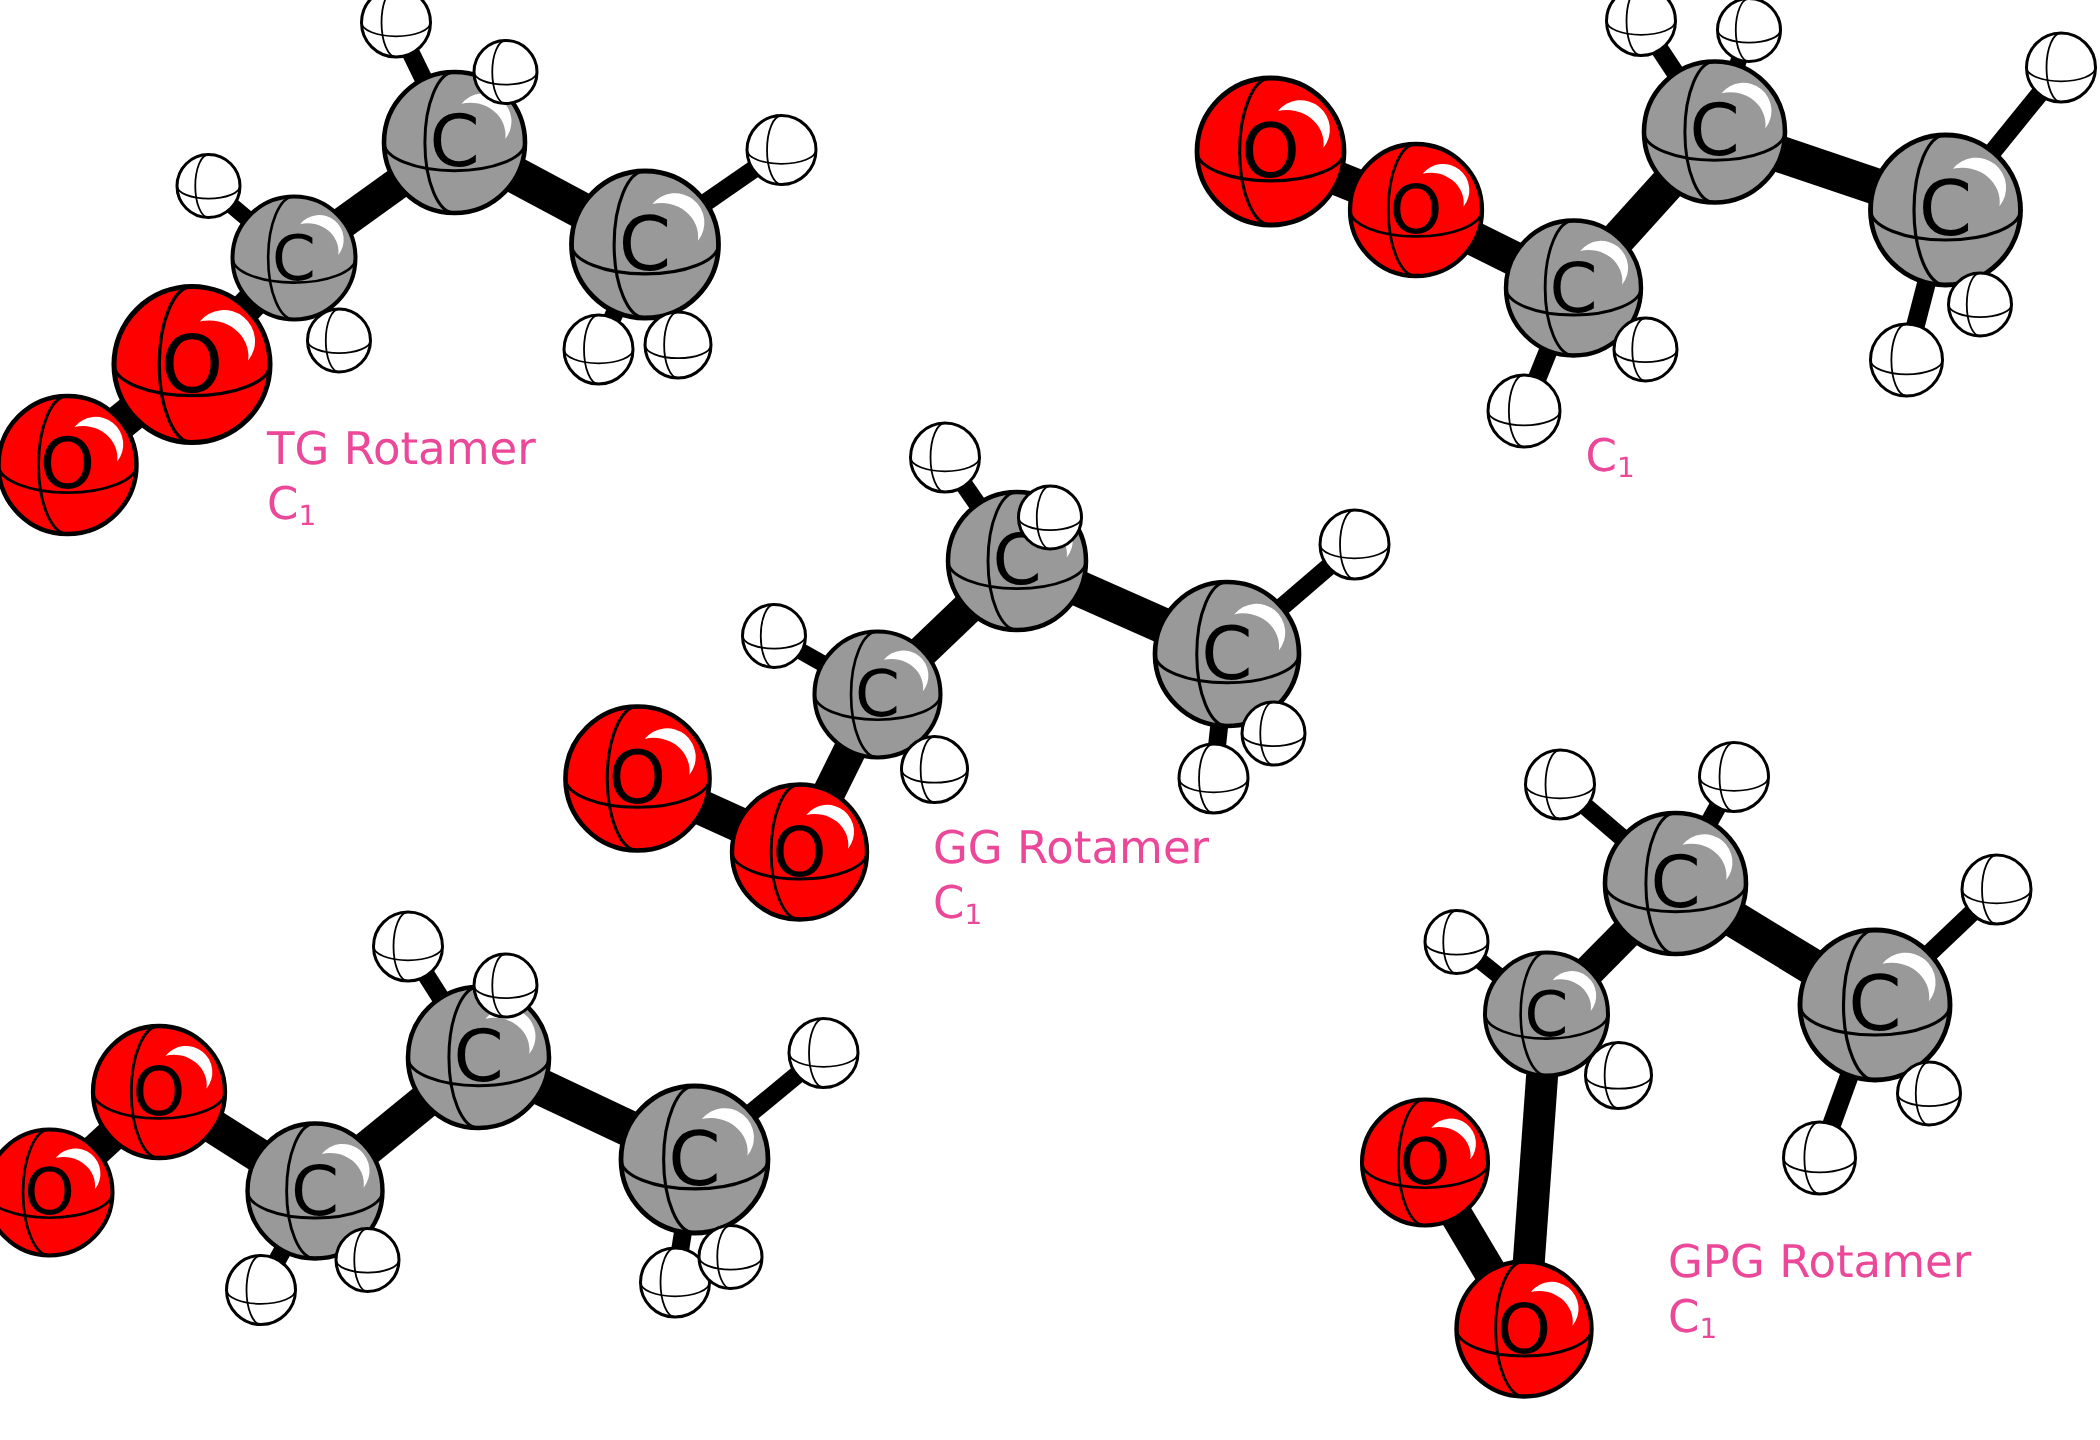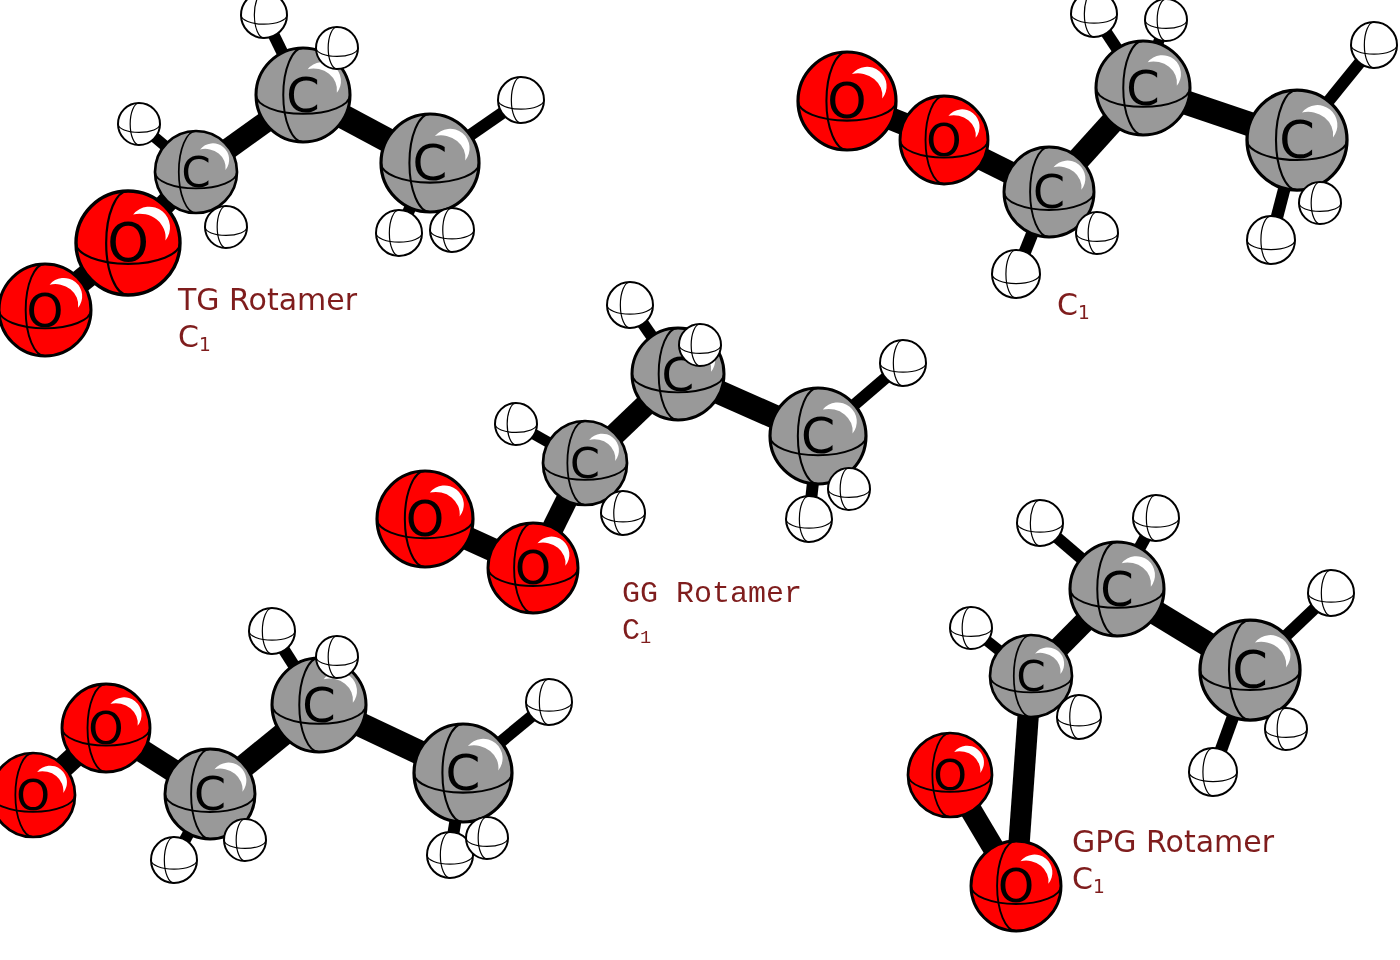--- a/index.html
+++ b/index.html
@@ -7,7 +7,7 @@
        font-family:"DejaVu Sans","Liberation Sans",sans-serif;}
   #stage{position:absolute;left:0;top:0;width:1400px;height:960px;}
   svg.mol{position:absolute;left:0;top:0;width:1400px;height:960px;overflow:visible;}
-  .caption{position:absolute;color:#7f1d1d;font-size:30px;line-height:1.22;
+  .caption{position:absolute;color:#ec4899;font-size:30px;line-height:1.22;
            font-family:"DejaVu Sans","Liberation Sans",sans-serif;white-space:nowrap;}
   .caption .sym{display:block;}
   .caption sub{font-size:0.62em;vertical-align:-0.22em;}

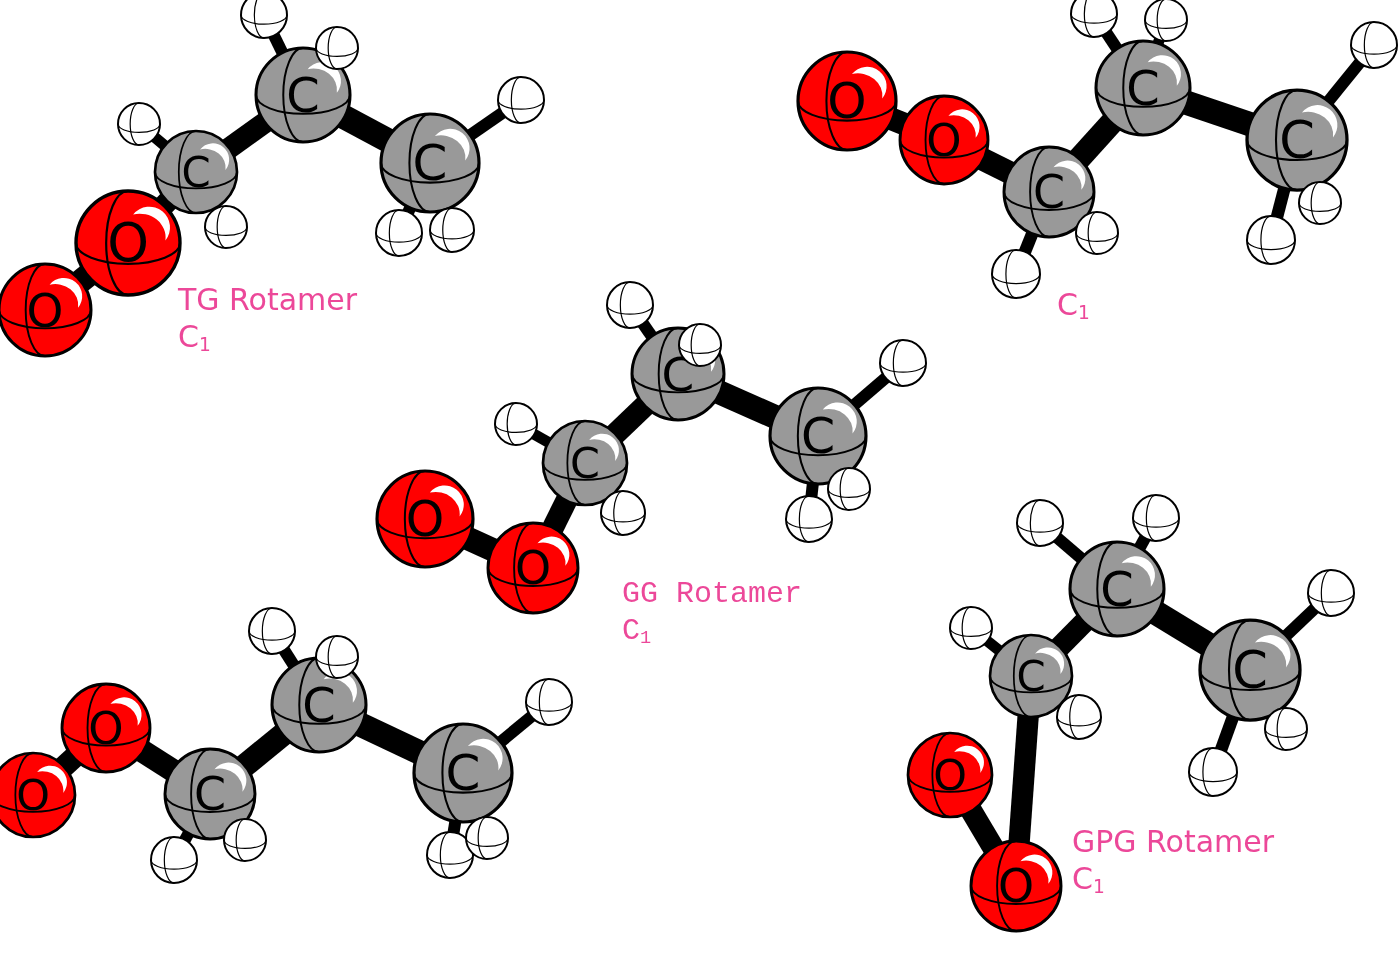--- a/index.html
+++ b/index.html
@@ -279,7 +279,7 @@
         </g>
       </g>
     </svg>
-    <div class="caption" style="left: 622px; top: 576px; font-family: Liberation Mono, monospace;"><span>GG Rotamer</span><span class="sym"><span>C</span><sub>1</sub></span></div>
+    <div class="caption" style="left: 622px; top: 548px;"><span>GG Rotamer</span><span class="sym"><span>C</span><sub>1</sub></span></div>
     <svg class="mol" viewBox="0 0 1400 960">
       <g>
         <line x1="33" y1="795" x2="106" y2="728" stroke="#000000" stroke-width="21.84" stroke-linecap="butt"></line>

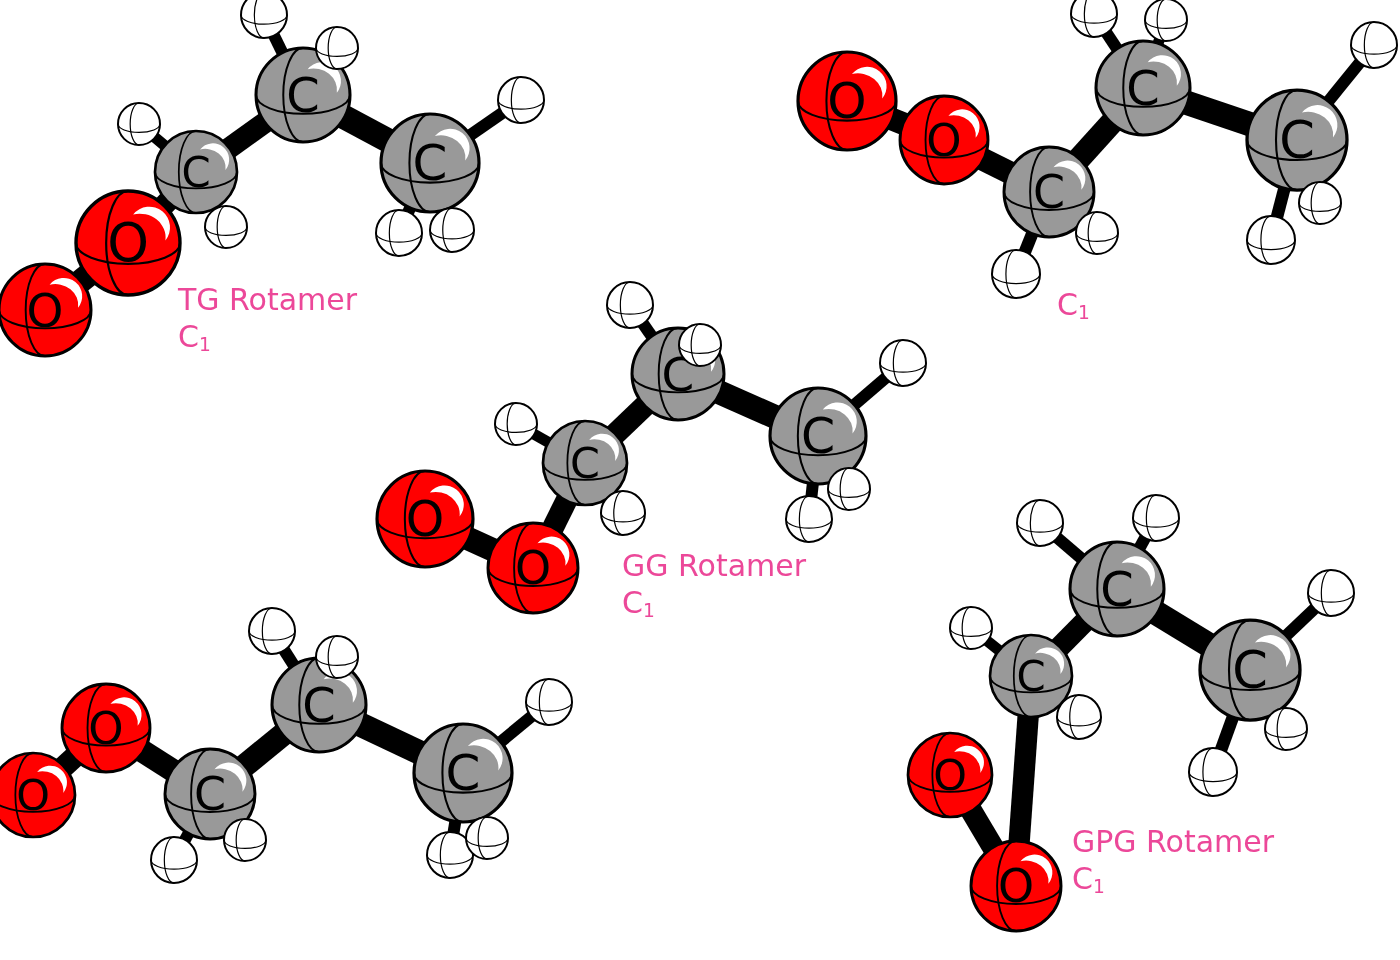--- a/index.html
+++ b/index.html
@@ -455,7 +455,7 @@
         </g>
       </g>
     </svg>
-    <div class="caption" style="left: 1072px; top: 824px;"><span>GPG Rotamer</span><span class="sym"><span>C</span><sub>1</sub></span></div>
+    <div class="caption" style="left: 1112px; top: 824px;"><span>GPG Rotamer</span><span class="sym"><span>C</span><sub>1</sub></span></div>
   </div>
 
 </body></html>

